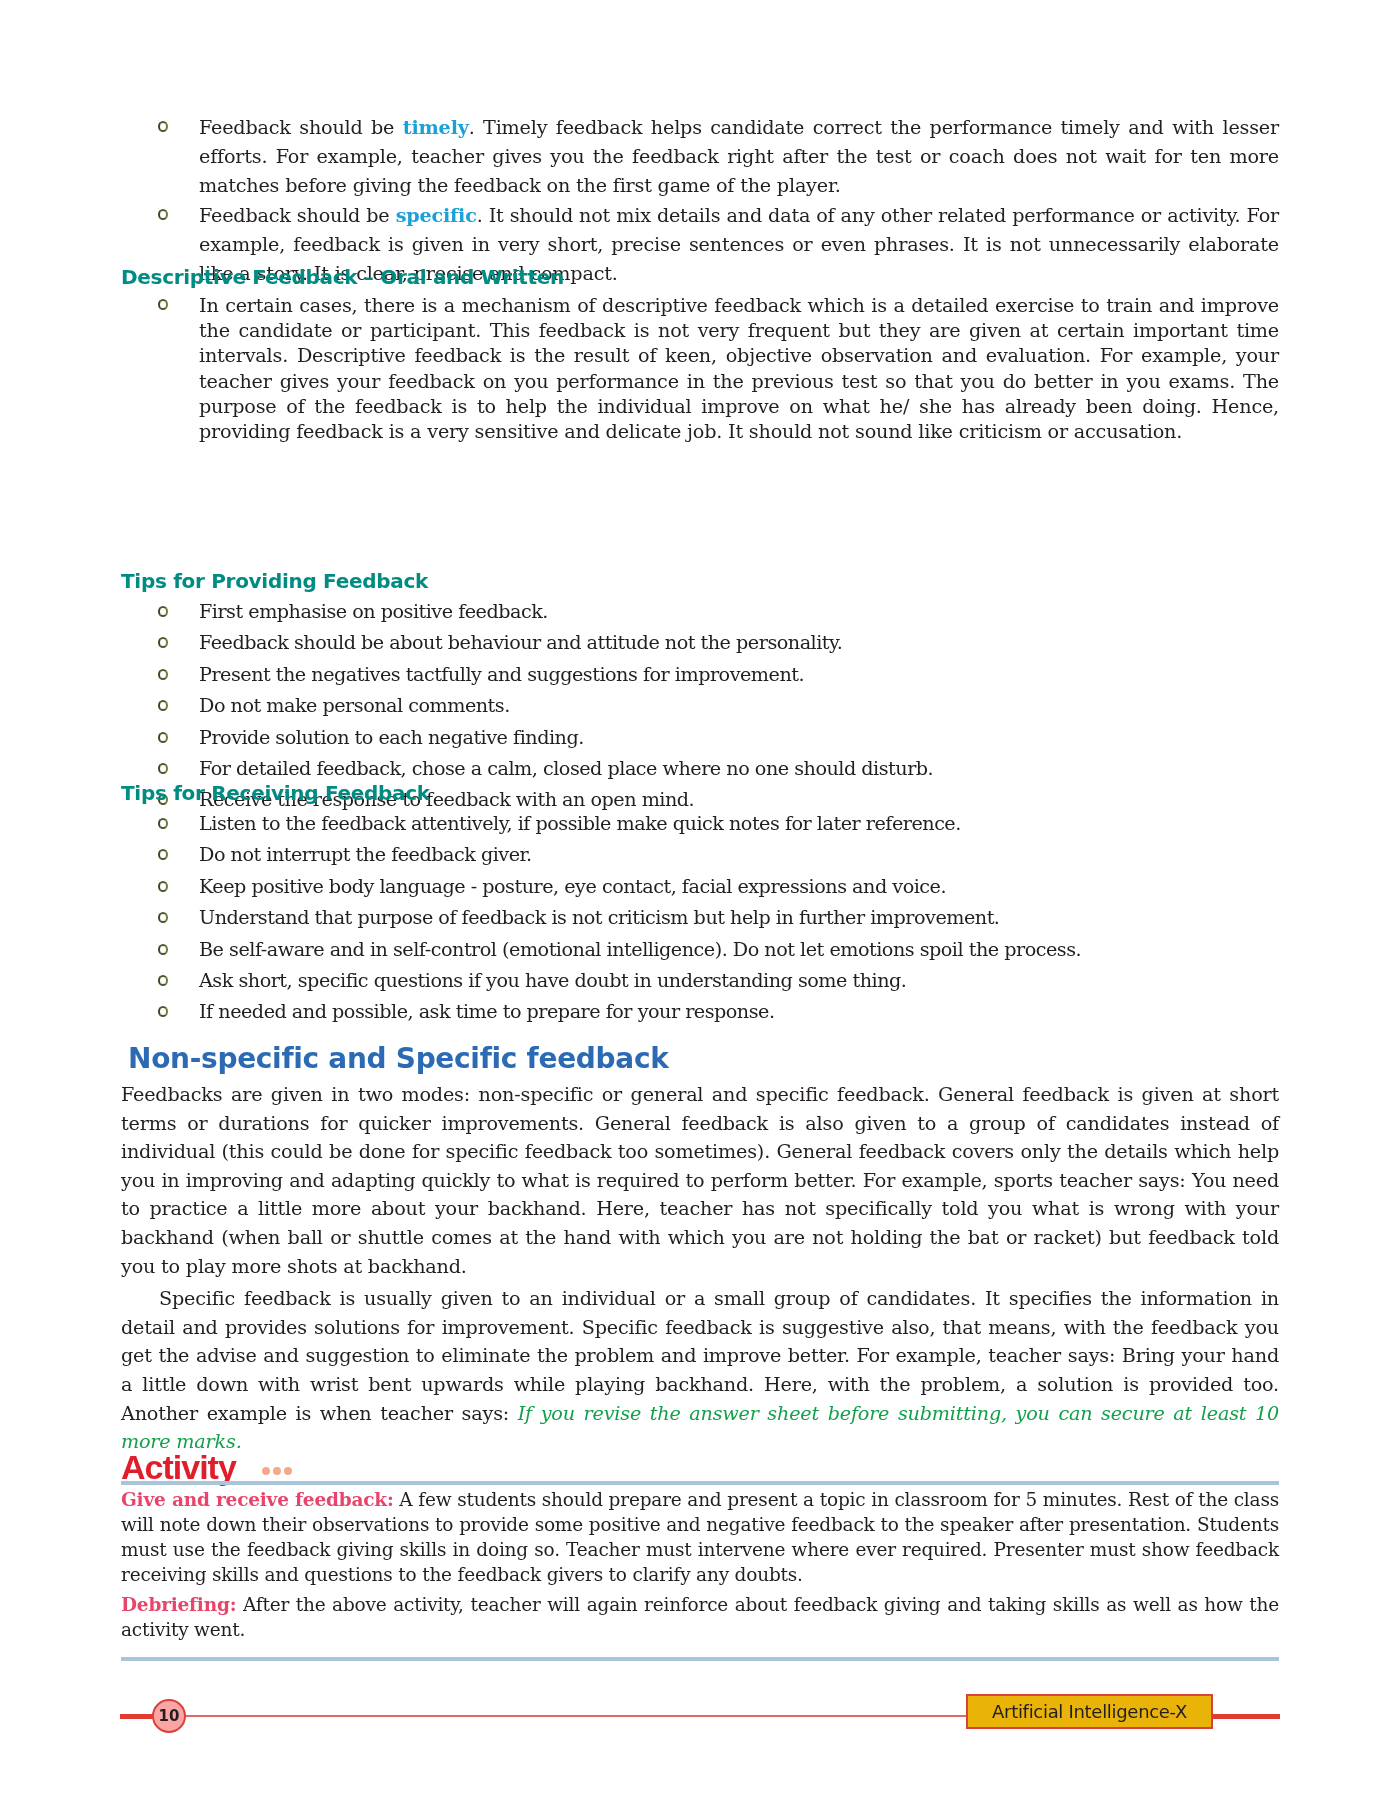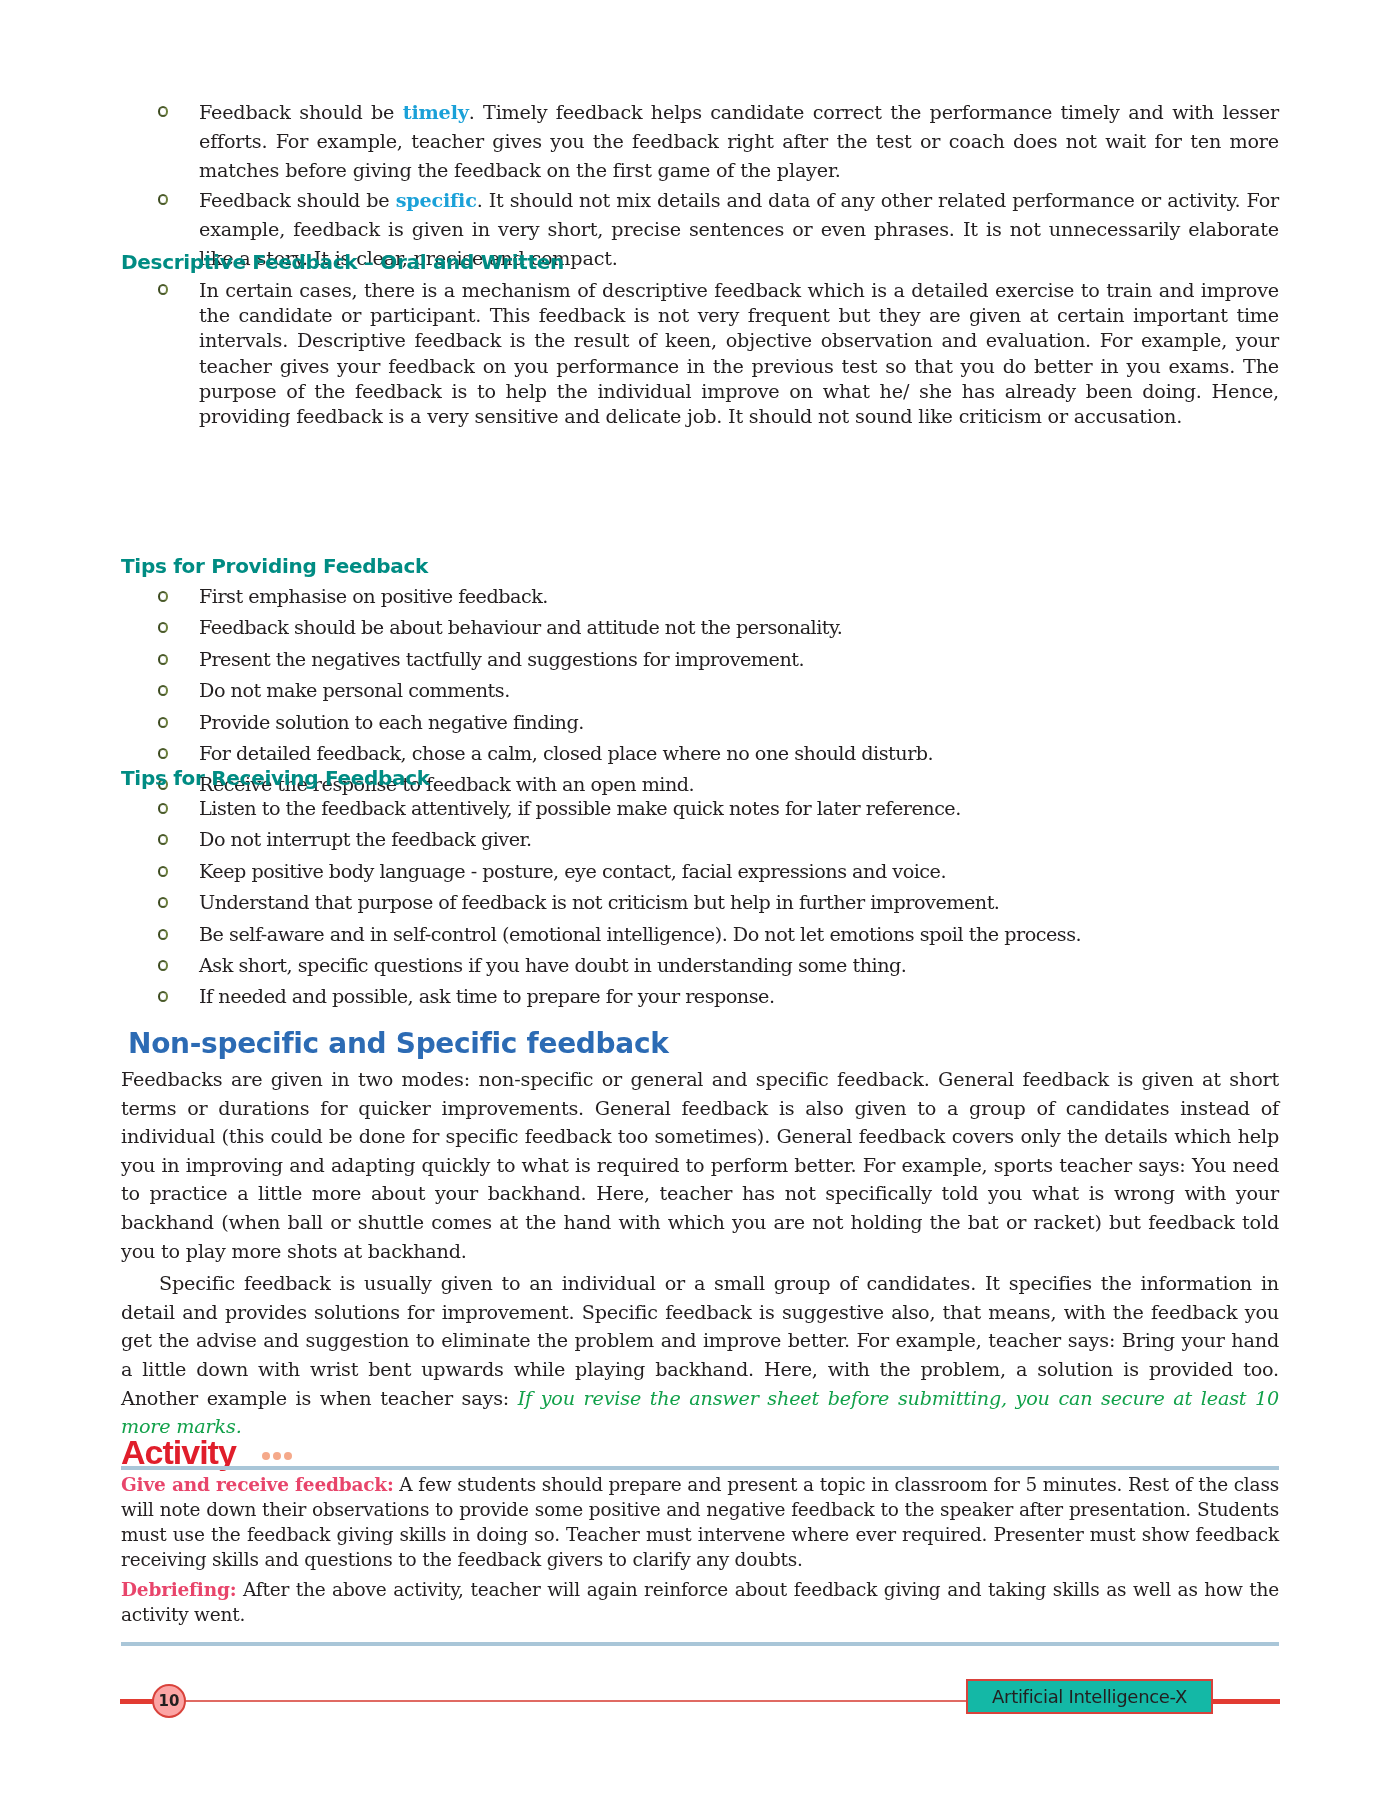--- a/index.html
+++ b/index.html
@@ -5,7 +5,7 @@
   html, body { margin: 0; padding: 0; background: #ffffff; }
   body { width: 1400px; height: 1800px; position: relative; overflow: hidden;
          font-family: "DejaVu Serif", "Liberation Serif", serif; color: #231f20; }
-  .page { position: absolute; left: 0; top: 0; width: 1400px; height: 1292px; }
+  .page { position: absolute; left: 0; top: 15px; width: 1400px; height: 1292px; }
   .col { position: absolute; left: 121px; width: 1158px; }
 
   .bullets { list-style: none; margin: 0; padding: 0; }

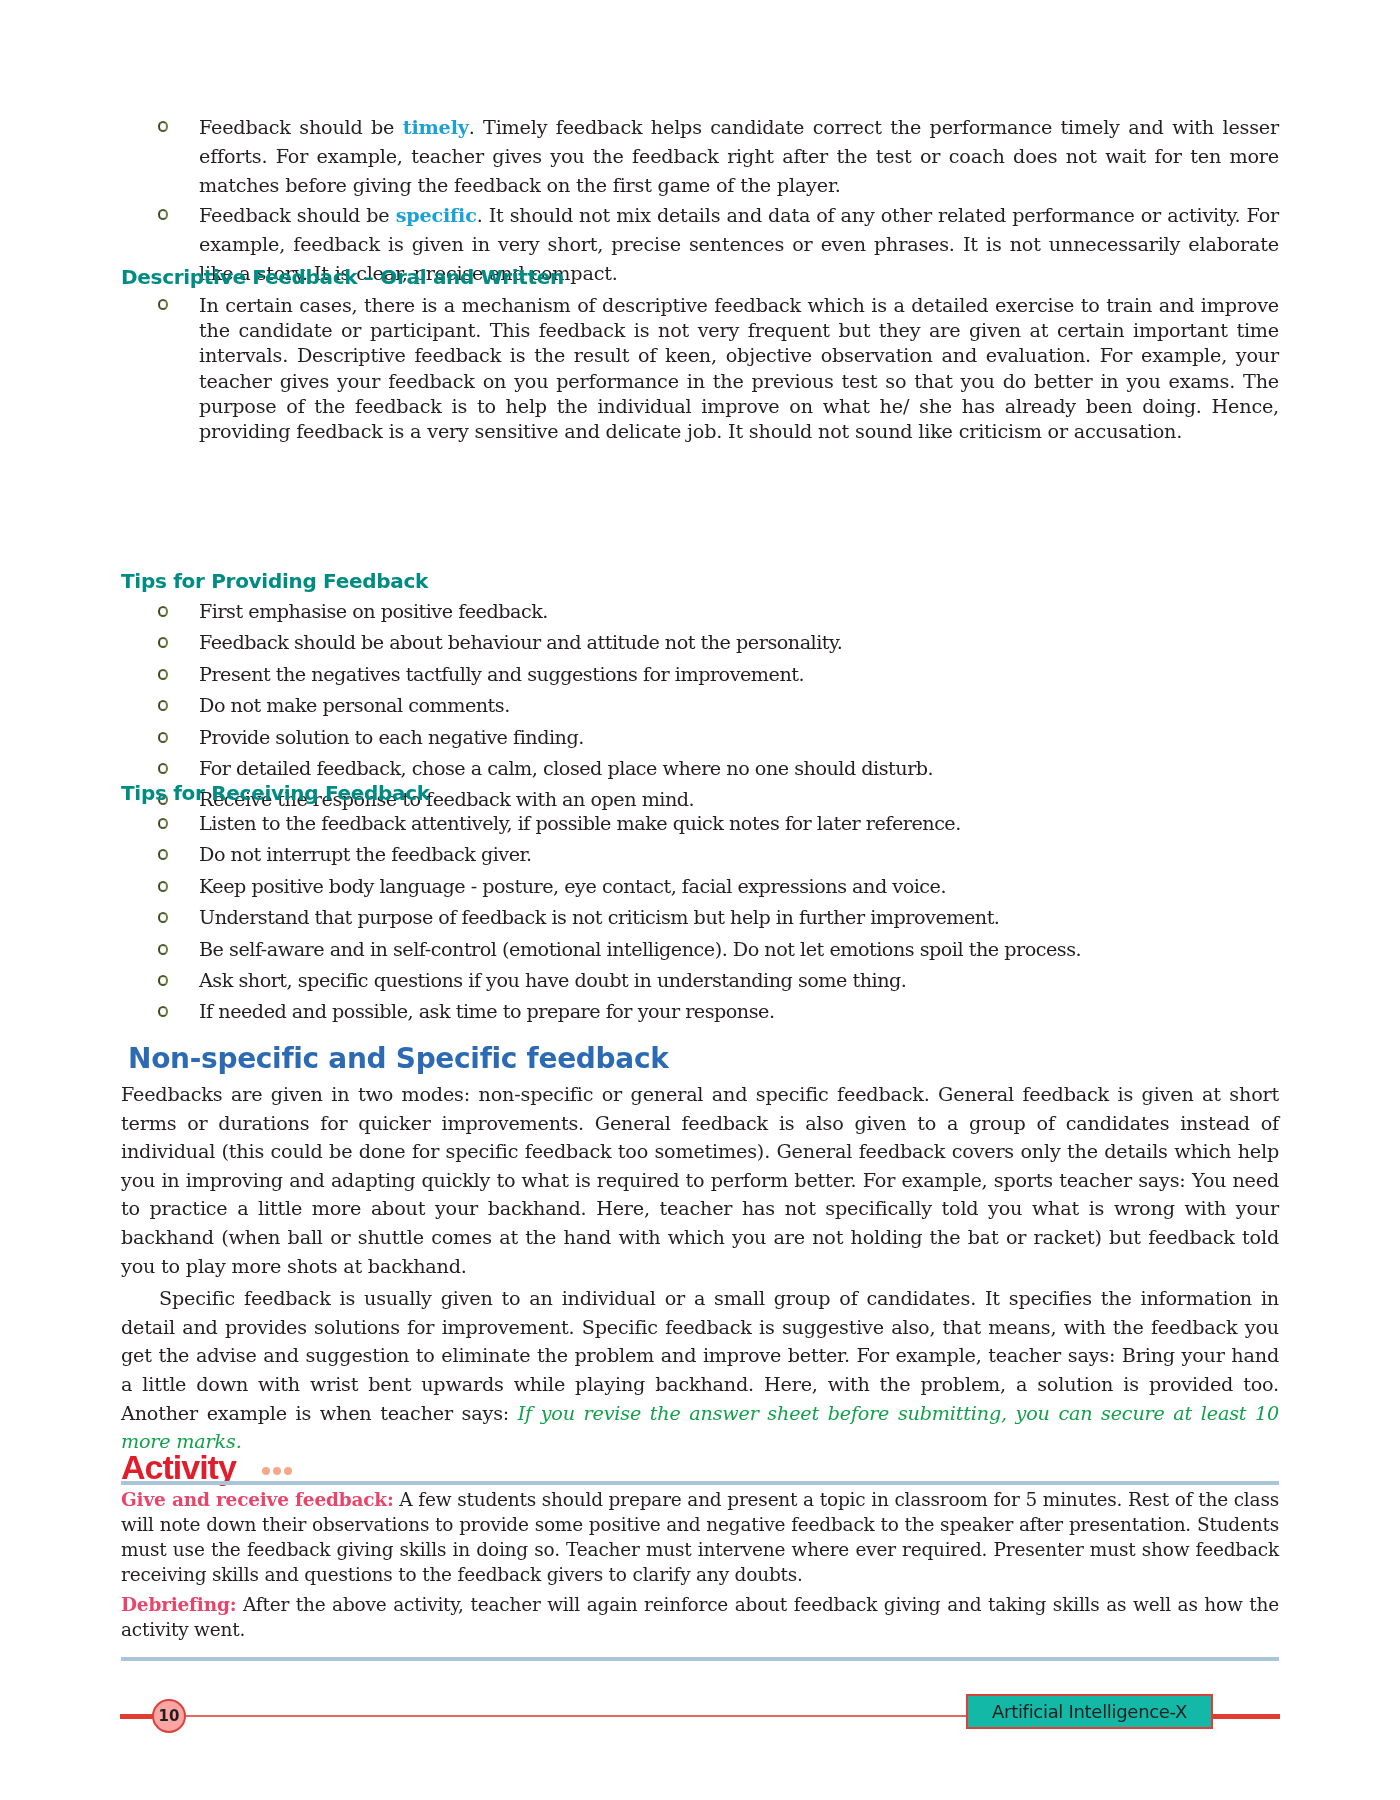--- a/index.html
+++ b/index.html
@@ -44,7 +44,7 @@
               display: flex; align-items: center; justify-content: center;
               font-family: "DejaVu Sans", "Liberation Sans", sans-serif; font-weight: bold; font-size: 15px; color: #231f20; }
   .book-box { position: absolute; left: 966px; top: 1679px; width: 247px; height: 35px;
-              background: #14b8a6; border: 2px solid #d9423b; box-sizing: border-box;
+              background: #eab308; border: 2px solid #d9423b; box-sizing: border-box;
               display: flex; align-items: center; justify-content: center;
               font-family: "DejaVu Sans", "Liberation Sans", sans-serif; font-size: 18px; color: #231f20; letter-spacing: -0.3px; text-align: right; }
 </style>

